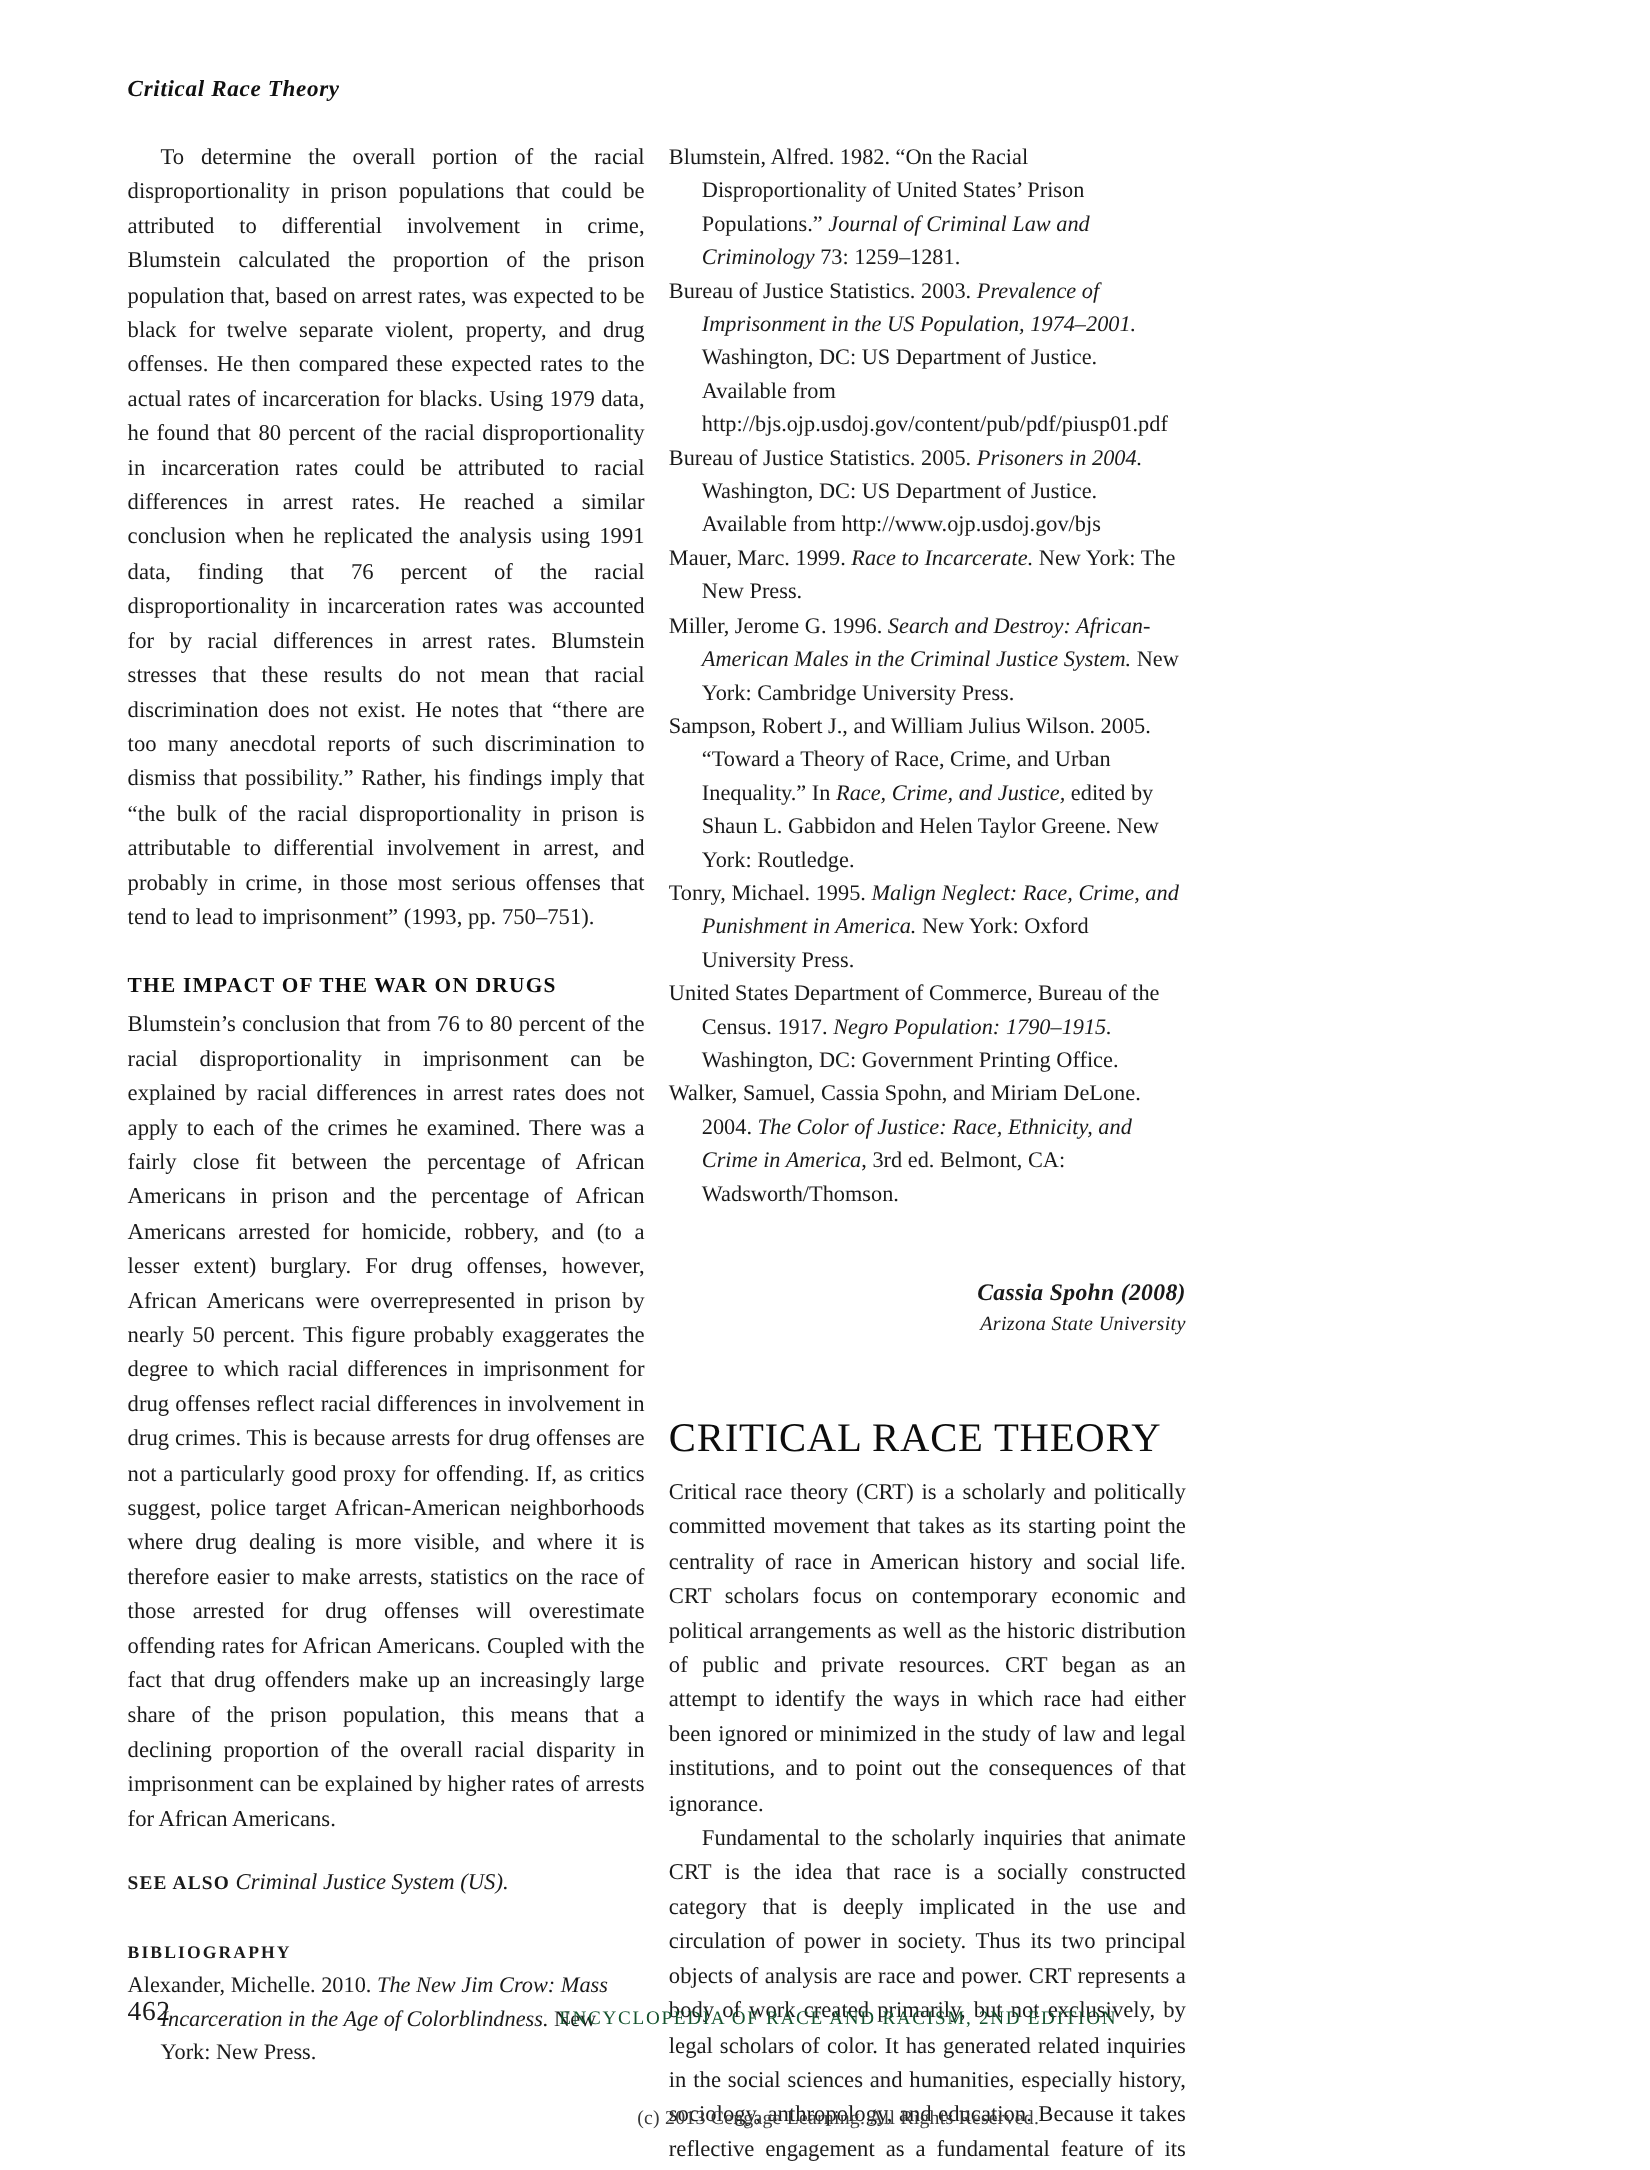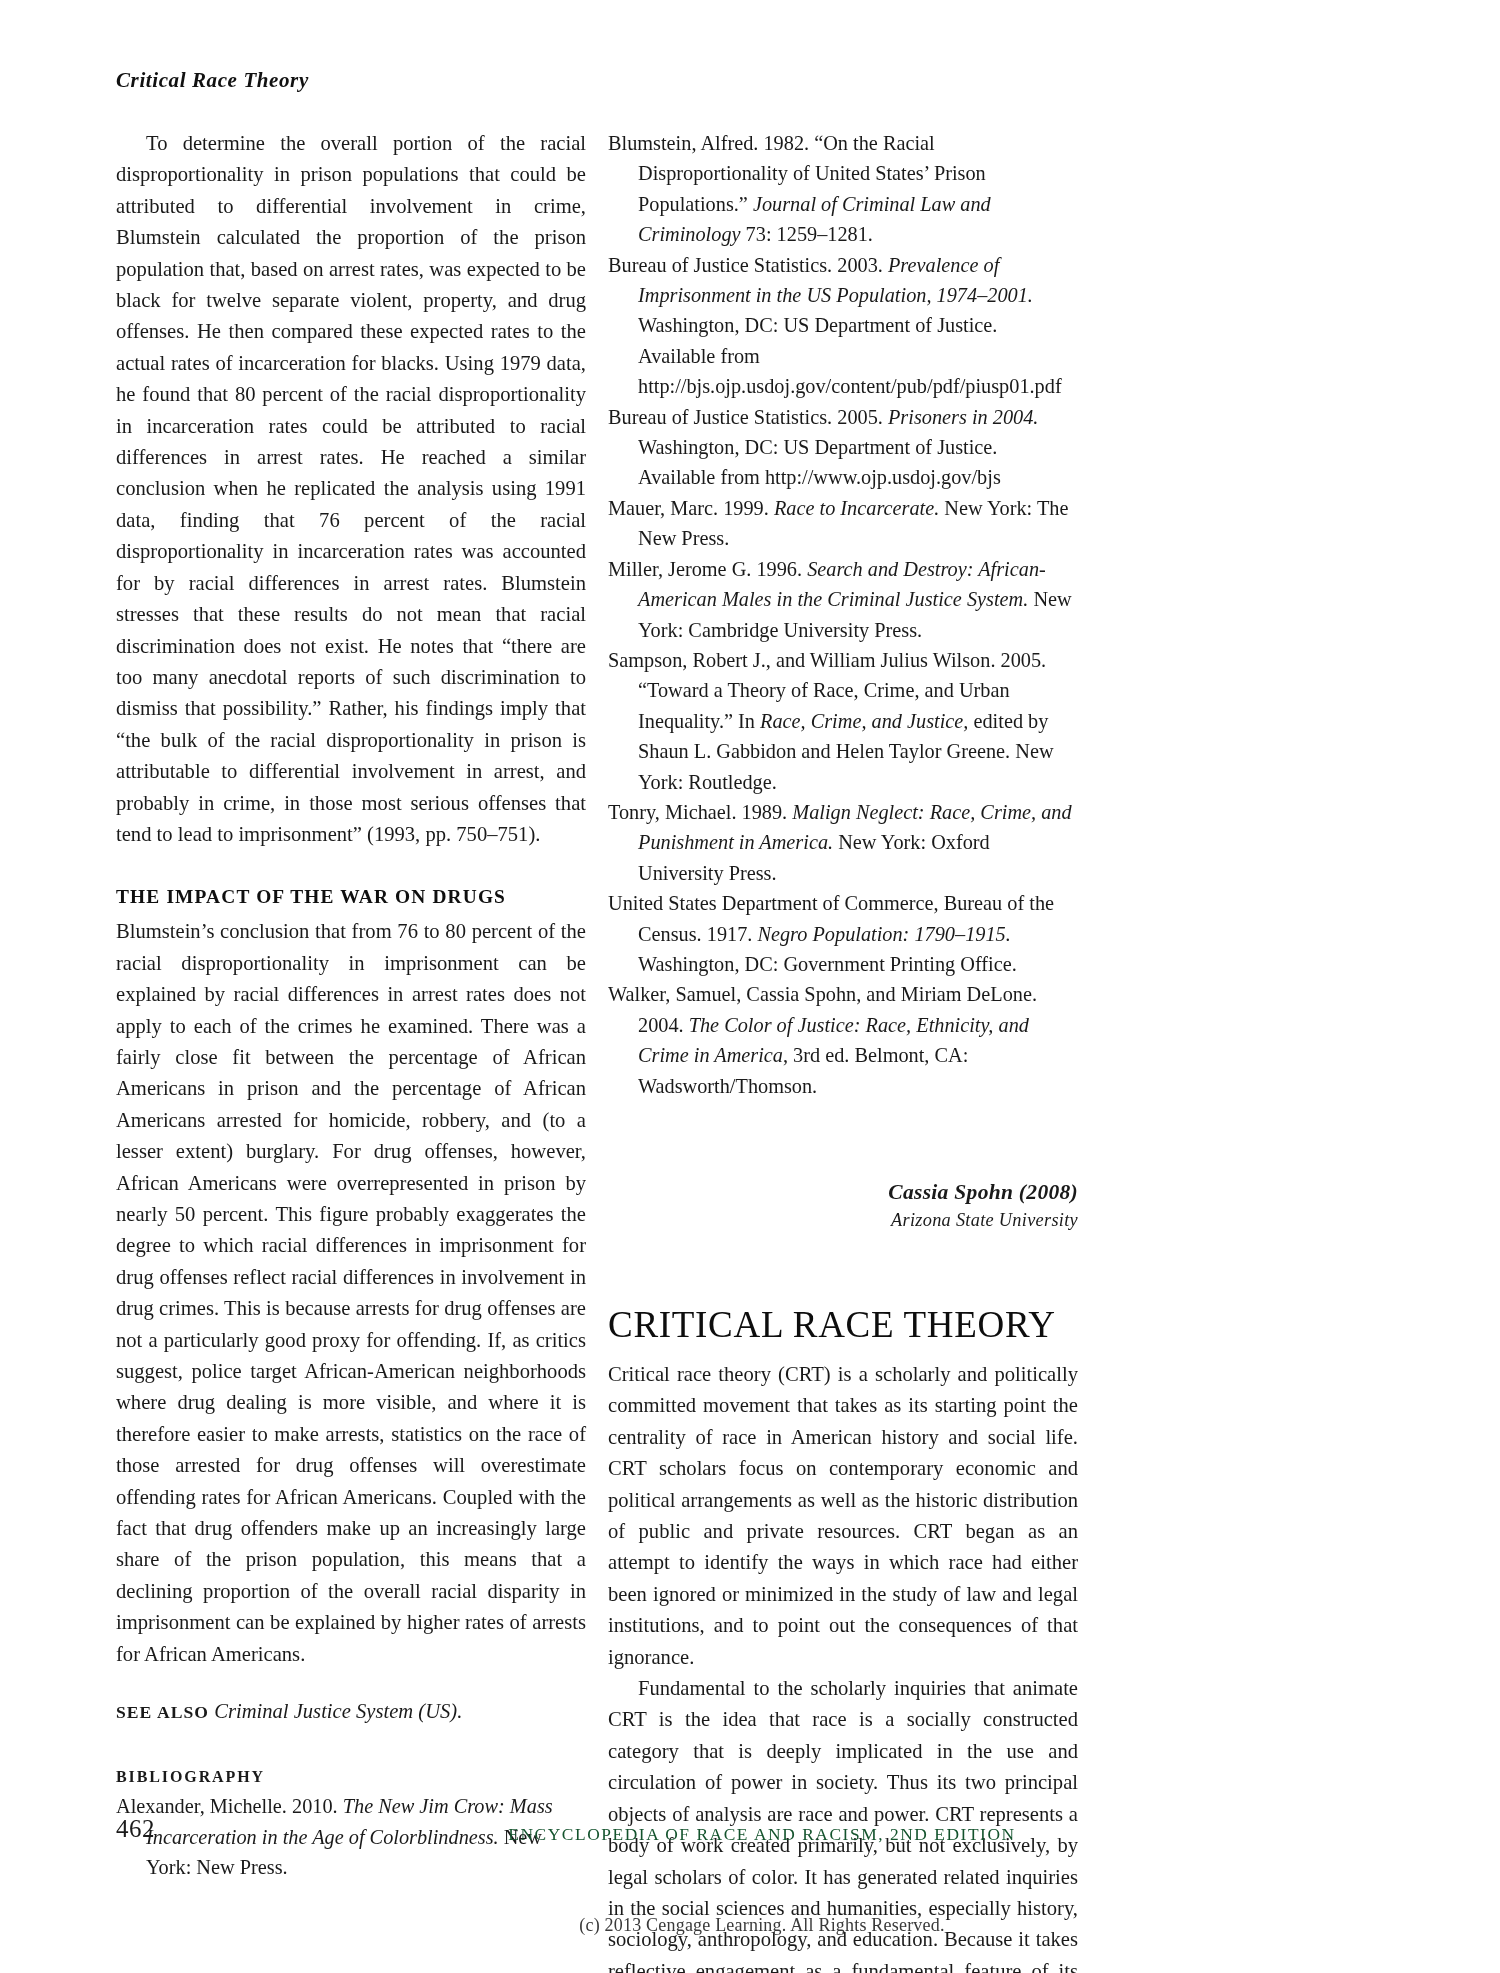--- a/index.html
+++ b/index.html
@@ -203,7 +203,7 @@
           <p class="bib"><span>Mauer, Marc. 1999. </span><i>Race to Incarcerate.</i><span> New York: The New Press.</span></p>
           <p class="bib"><span>Miller, Jerome G. 1996. </span><i>Search and Destroy: African-American Males in the Criminal Justice System.</i><span> New York: Cambridge University Press.</span></p>
           <p class="bib"><span>Sampson, Robert J., and William Julius Wilson. 2005. “Toward a Theory of Race, Crime, and Urban Inequality.” In </span><i>Race, Crime, and Justice,</i><span> edited by Shaun L. Gabbidon and Helen Taylor Greene. New York: Routledge.</span></p>
-          <p class="bib"><span>Tonry, Michael. 1989. </span><i>Malign Neglect: Race, Crime, and Punishment in America.</i><span> New York: Oxford University Press.</span></p>
+          <p class="bib"><span>Tonry, Michael. 1995. </span><i>Malign Neglect: Race, Crime, and Punishment in America.</i><span> New York: Oxford University Press.</span></p>
           <p class="bib"><span>United States Department of Commerce, Bureau of the Census. 1917. </span><i>Negro Population: 1790–1915.</i><span> Washington, DC: Government Printing Office.</span></p>
           <p class="bib"><span>Walker, Samuel, Cassia Spohn, and Miriam DeLone. 2004. </span><i>The Color of Justice: Race, Ethnicity, and Crime in America</i><span>, 3rd ed. Belmont, CA: Wadsworth/Thomson.</span></p>
         </div>

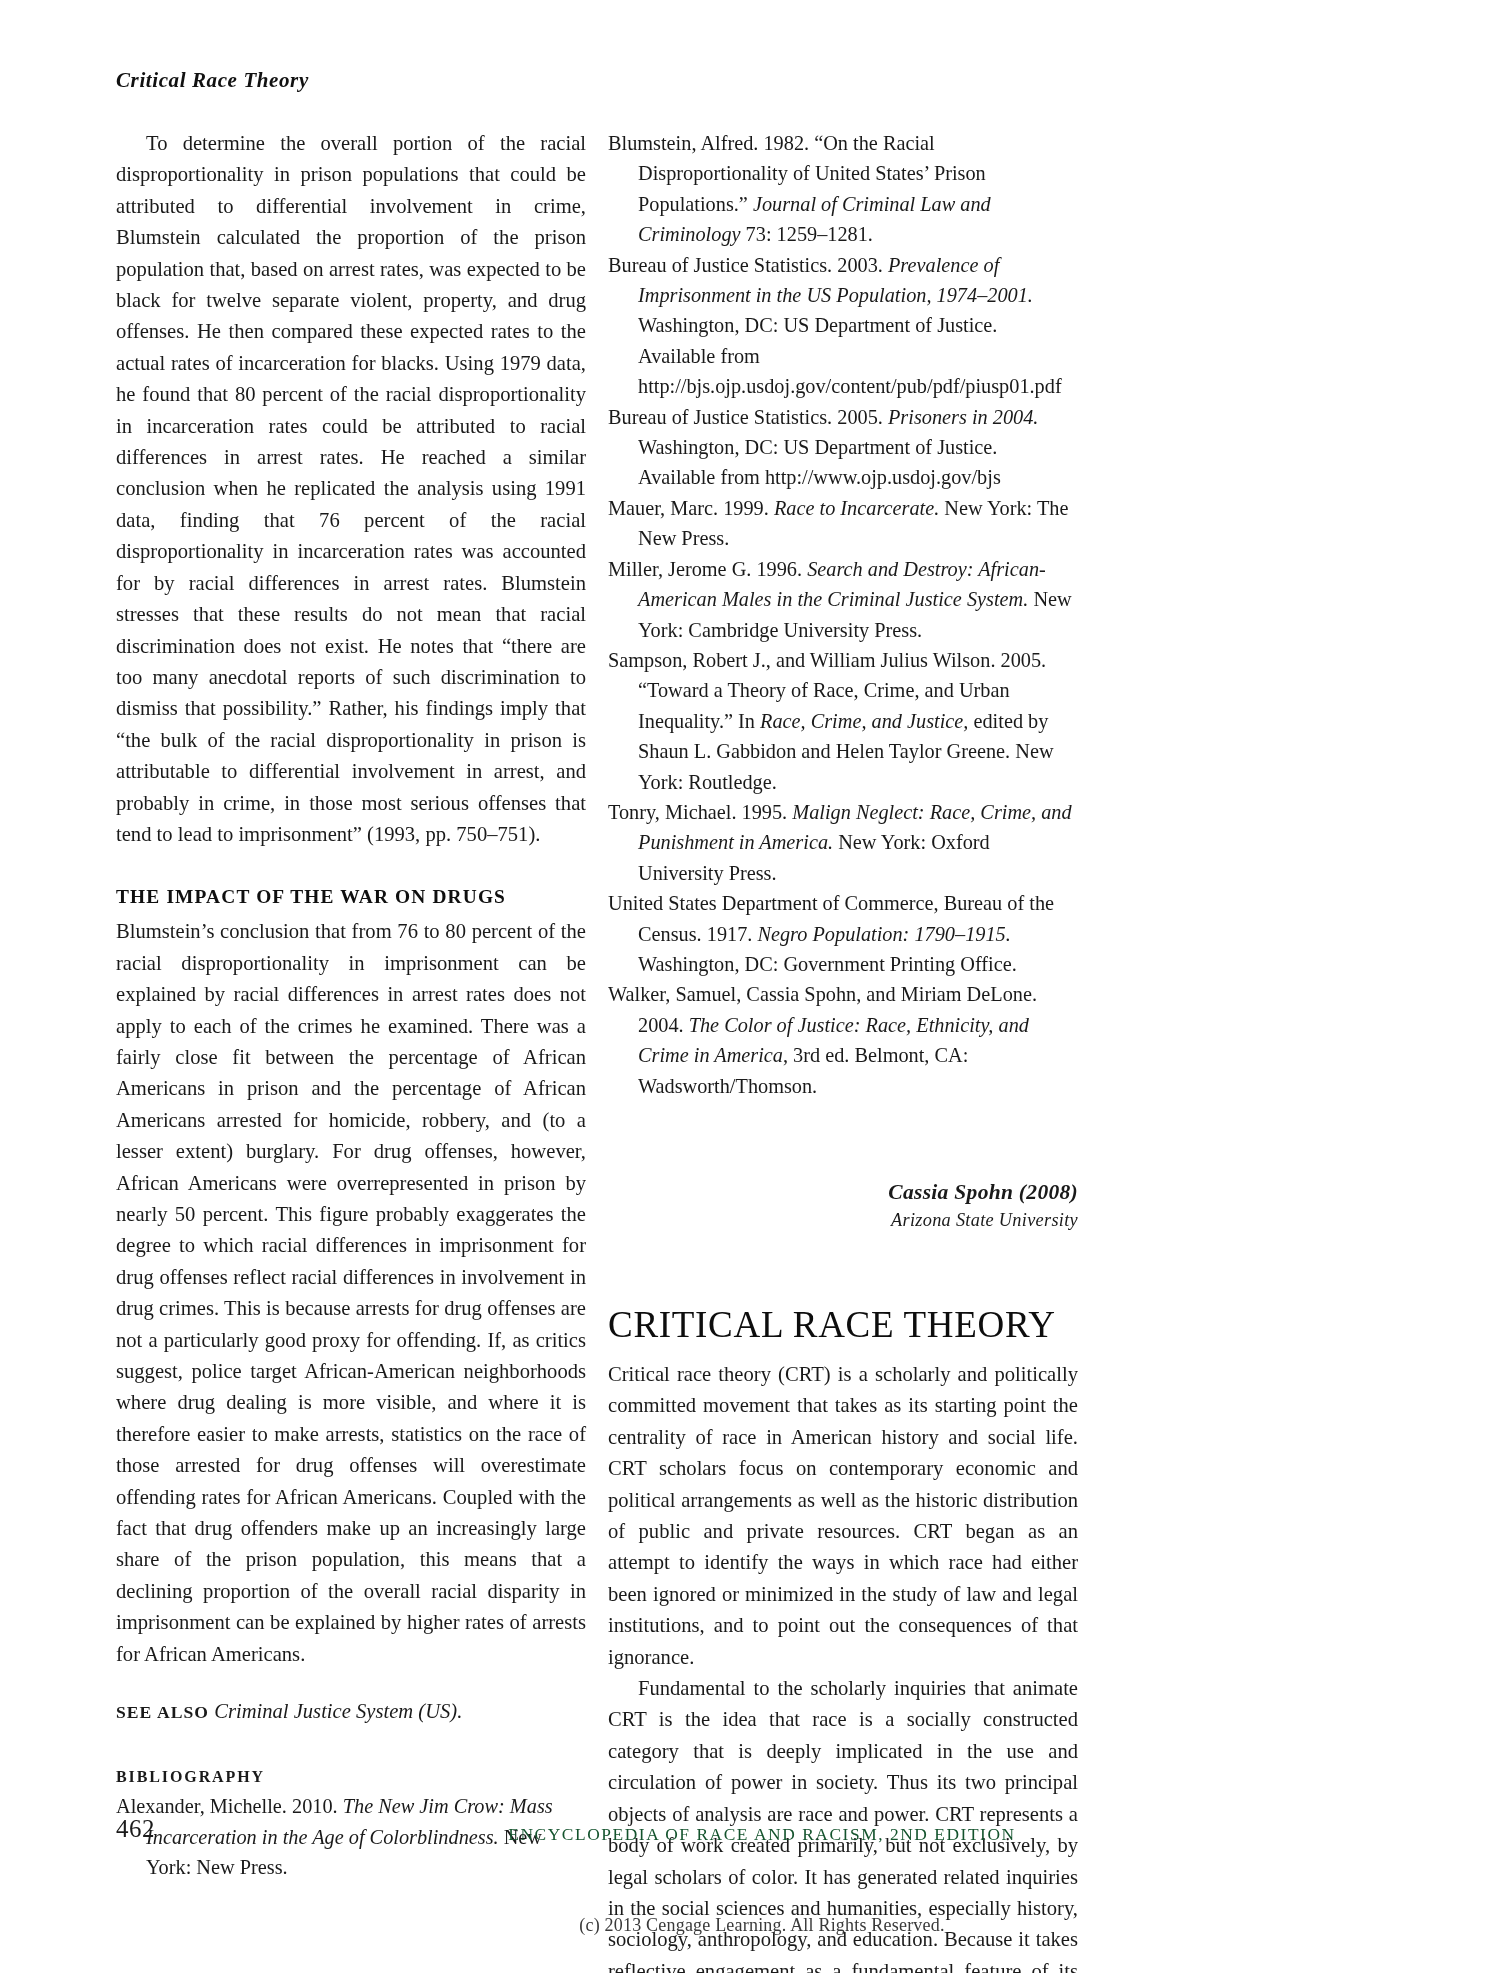--- a/index.html
+++ b/index.html
@@ -108,7 +108,7 @@
 
   
   .byline {
-    margin-top: 76px;
+    margin-top: 59px;
     text-align: right;
   }
   .byline .author {

